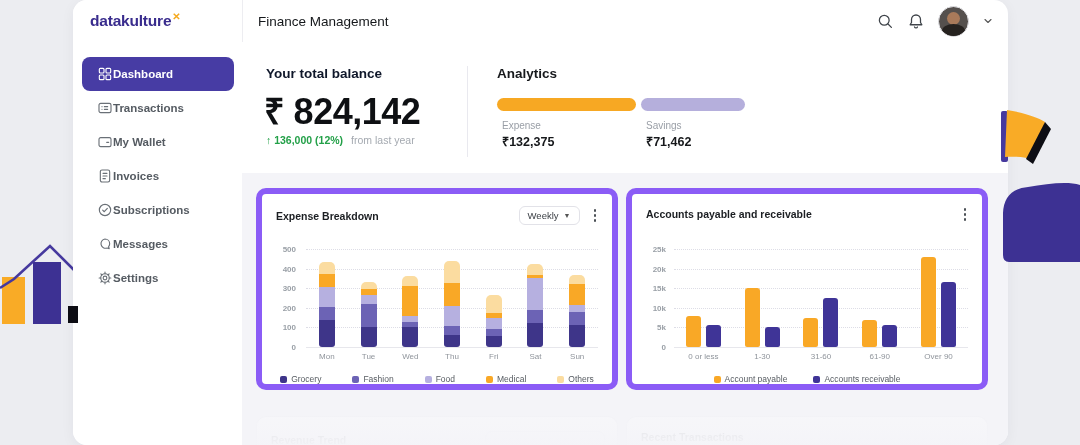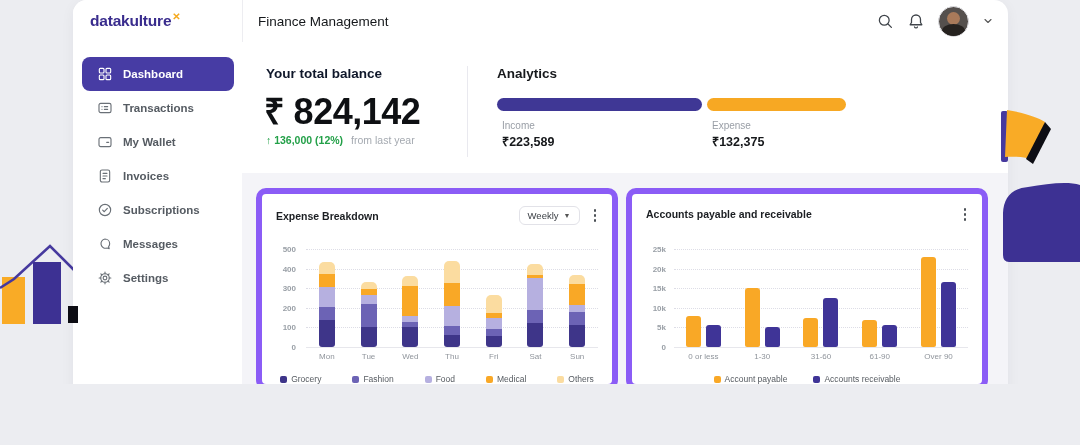--- a/index.html
+++ b/index.html
@@ -3,7 +3,7 @@
 <meta charset="utf-8">
 <style>
   html,body{margin:0;padding:0;background:#ecedf1;font-family:"Liberation Sans",sans-serif;}
-  .stage{position:relative;width:1080px;height:384px;overflow:hidden;background:#ecedf1;}
+  .stage{position:relative;width:1080px;height:445px;overflow:hidden;background:#ecedf1;}
 
   
   .decor-left{position:absolute;left:0;top:240px;z-index:0;}

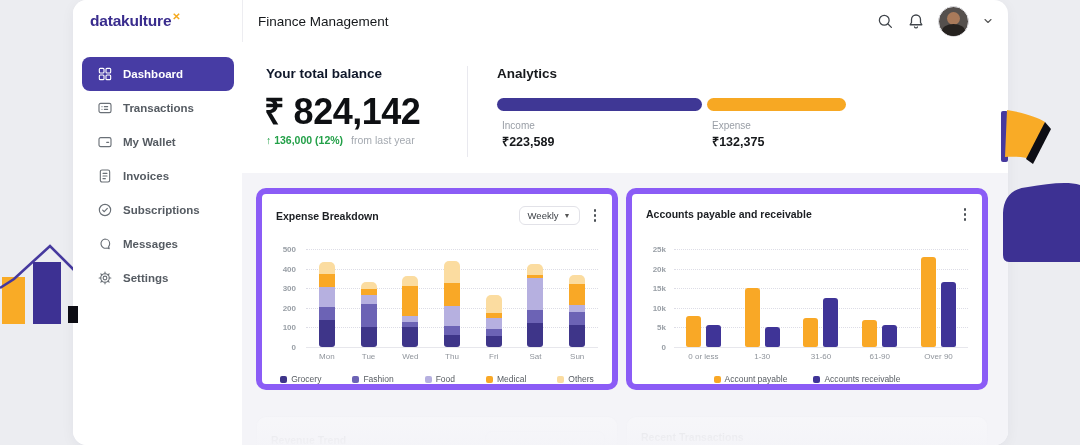--- a/index.html
+++ b/index.html
@@ -18,7 +18,7 @@
   .logo{position:absolute;left:17px;top:11px;font-size:15.5px;font-weight:bold;color:#392c8d;letter-spacing:-0.2px;}
   .logo .mark{color:#f5a81c;font-size:10px;vertical-align:super;margin-left:1px;}
   .nav{position:absolute;left:0;top:57px;right:0;}
-  .nav-item{position:relative;height:34px;margin:0 8px 0 9px;display:flex;align-items:center;gap:10px;padding-left:15px;border-radius:8px;color:#555b62;font-size:11.5px;font-weight:600;cursor:pointer;}
+  .nav-item{position:relative;height:34px;margin:0 8px 0 9px;display:flex;align-items:center;padding-left:15px;border-radius:8px;color:#555b62;font-size:11.5px;font-weight:600;cursor:pointer;}
   .nav-item svg{width:16px;height:16px;stroke:#6a7077;}
   .nav-item.active{background:#473ca4;color:#fff;}
   .nav-item.active svg{stroke:#fff;}

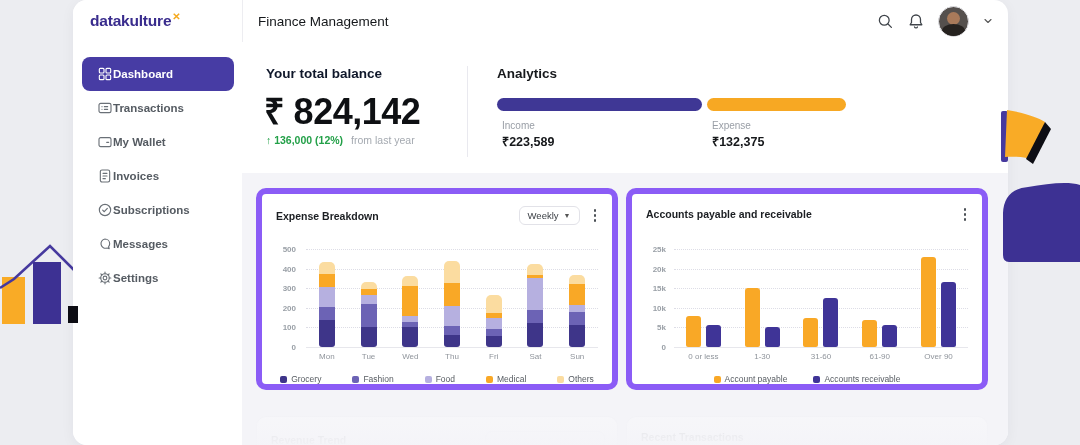--- a/index.html
+++ b/index.html
@@ -192,11 +192,6 @@
       <div class="an-title">Analytics</div>
       <div class="metrics" id="metrics">
           <div class="metric">
-            <div class="mbar" style="width: 205px; background: rgb(63, 55, 149);"></div>
-            <div class="mlabel">Income</div>
-            <div class="mvalue">₹223,589</div>
-          </div>
-          <div class="metric">
             <div class="mbar" style="width: 139px; background: rgb(247, 168, 35);"></div>
             <div class="mlabel">Expense</div>
             <div class="mvalue">₹132,375</div>

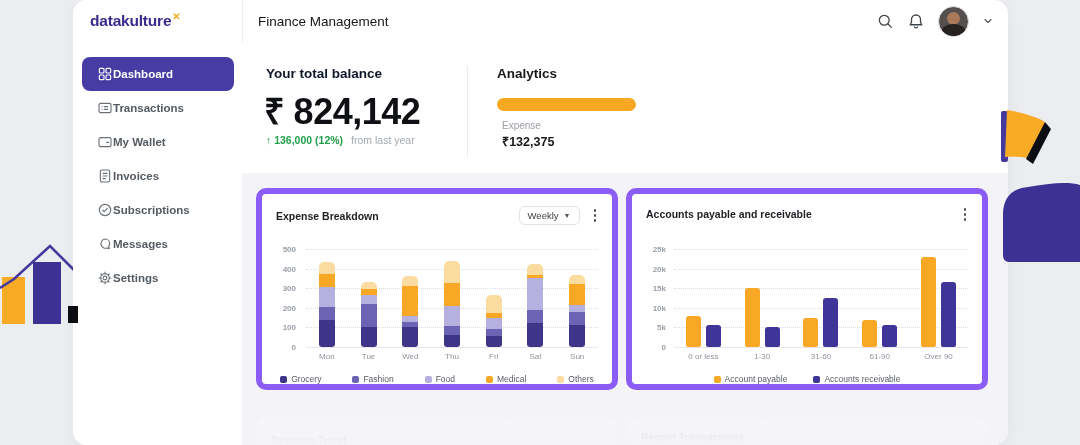--- a/index.html
+++ b/index.html
@@ -196,6 +196,11 @@
             <div class="mlabel">Expense</div>
             <div class="mvalue">₹132,375</div>
           </div>
+          <div class="metric">
+            <div class="mbar" style="width: 104px; background: rgb(181, 175, 220);"></div>
+            <div class="mlabel">Savings</div>
+            <div class="mvalue">₹71,462</div>
+          </div>
         </div>
     </div>
 

